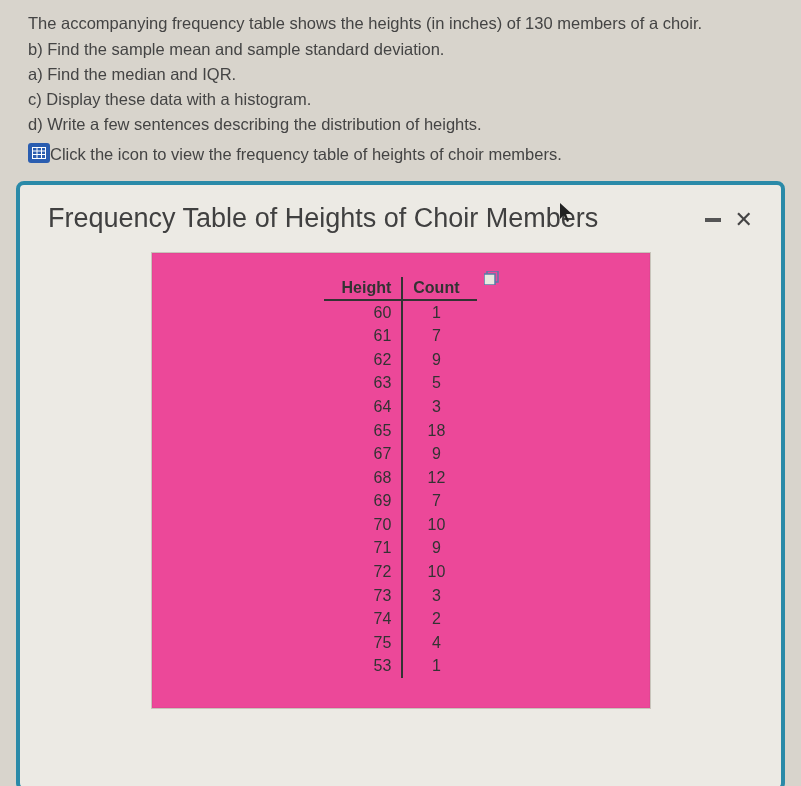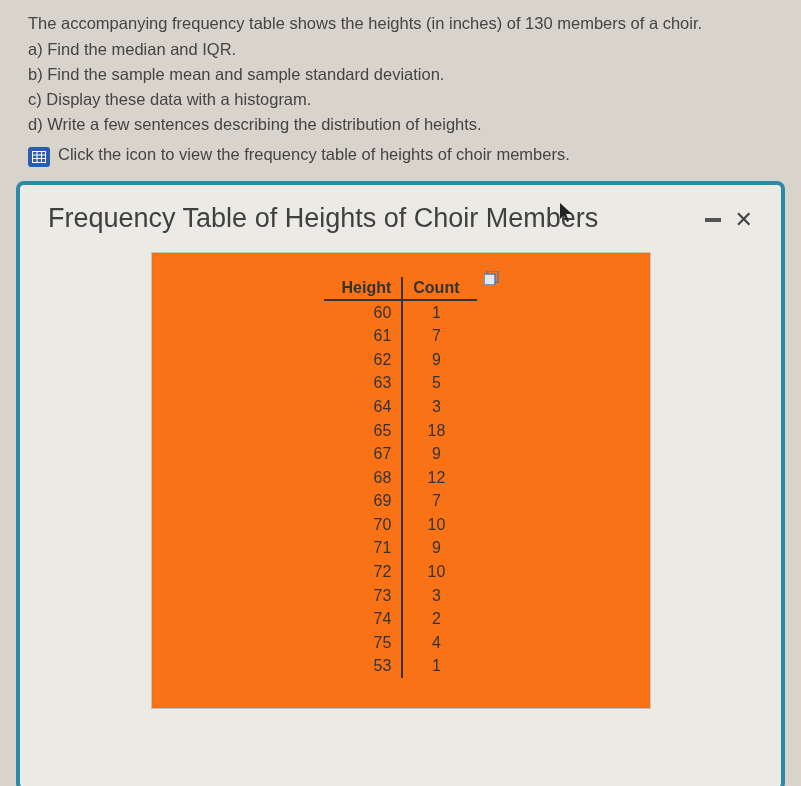--- a/index.html
+++ b/index.html
@@ -161,8 +161,8 @@
 <div class="question-area">
   <div class="question-intro">The accompanying frequency table shows the heights (in inches) of 130 members of a choir.</div>
   <ul class="question-list">
+    <li>b) Find the sample mean and sample standard deviation.</li>
     <li>a) Find the median and IQR.</li>
-    <li>b) Find the sample mean and sample standard deviation.</li>
     <li>c) Display these data with a histogram.</li>
     <li>d) Write a few sentences describing the distribution of heights.</li>
   </ul>

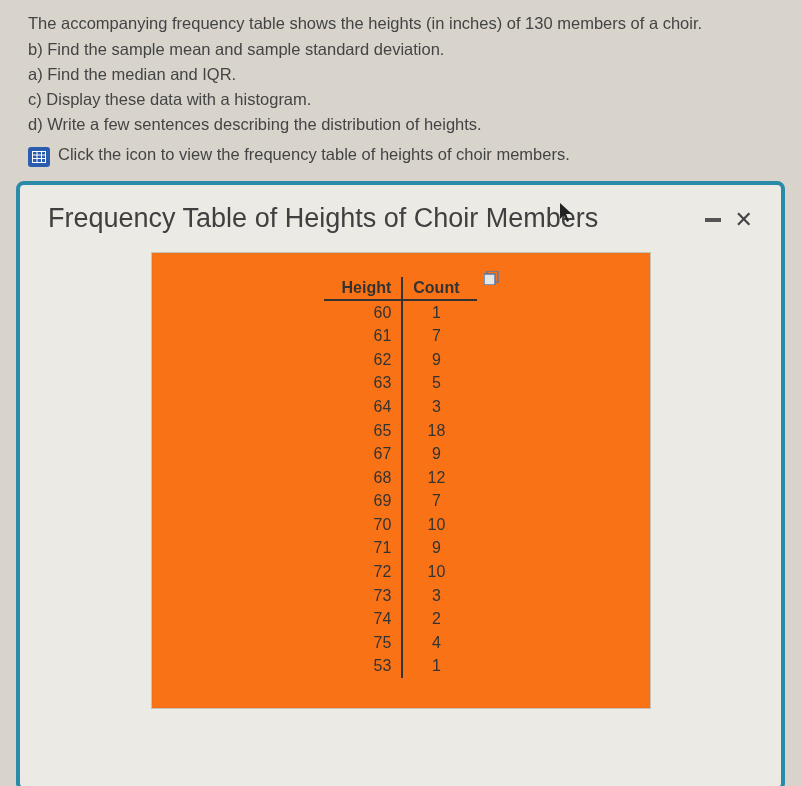--- a/index.html
+++ b/index.html
@@ -34,8 +34,7 @@
     }
     .click-line {
       display: flex;
-      align-items: flex-end;
-      gap: 8px;
+      align-items: flex-start;
       margin-top: 6px;
       font-size: 16.5px;
       color: #444;

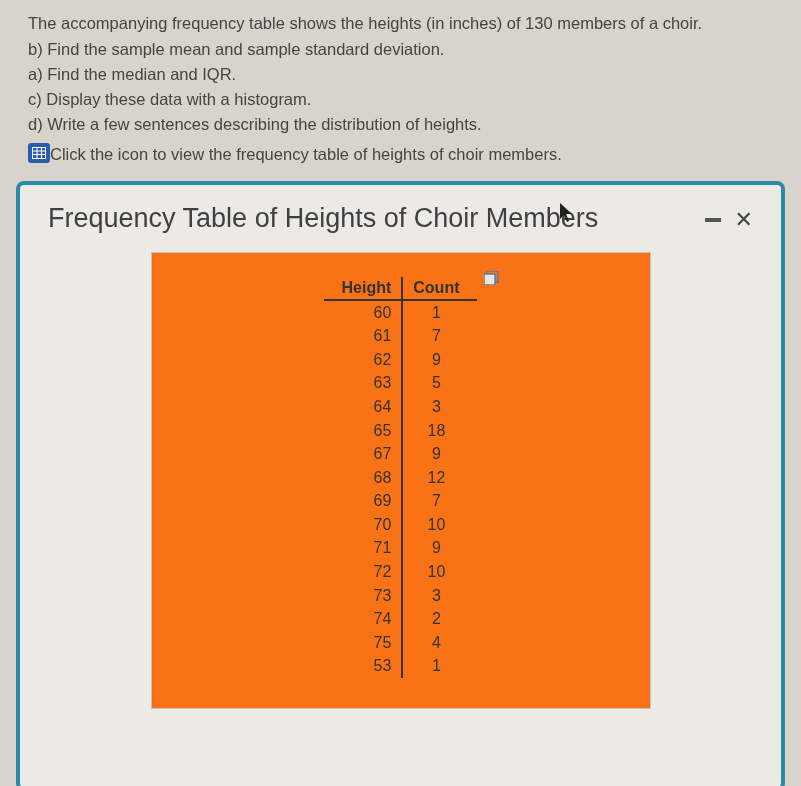--- a/index.html
+++ b/index.html
@@ -93,7 +93,7 @@
       cursor: pointer;
     }
     .table-wrap {
-      background: #f97316;
+      background: #ec4899;
       border: 1px solid #c8c4ba;
       width: 500px;
       margin: 0 auto;

